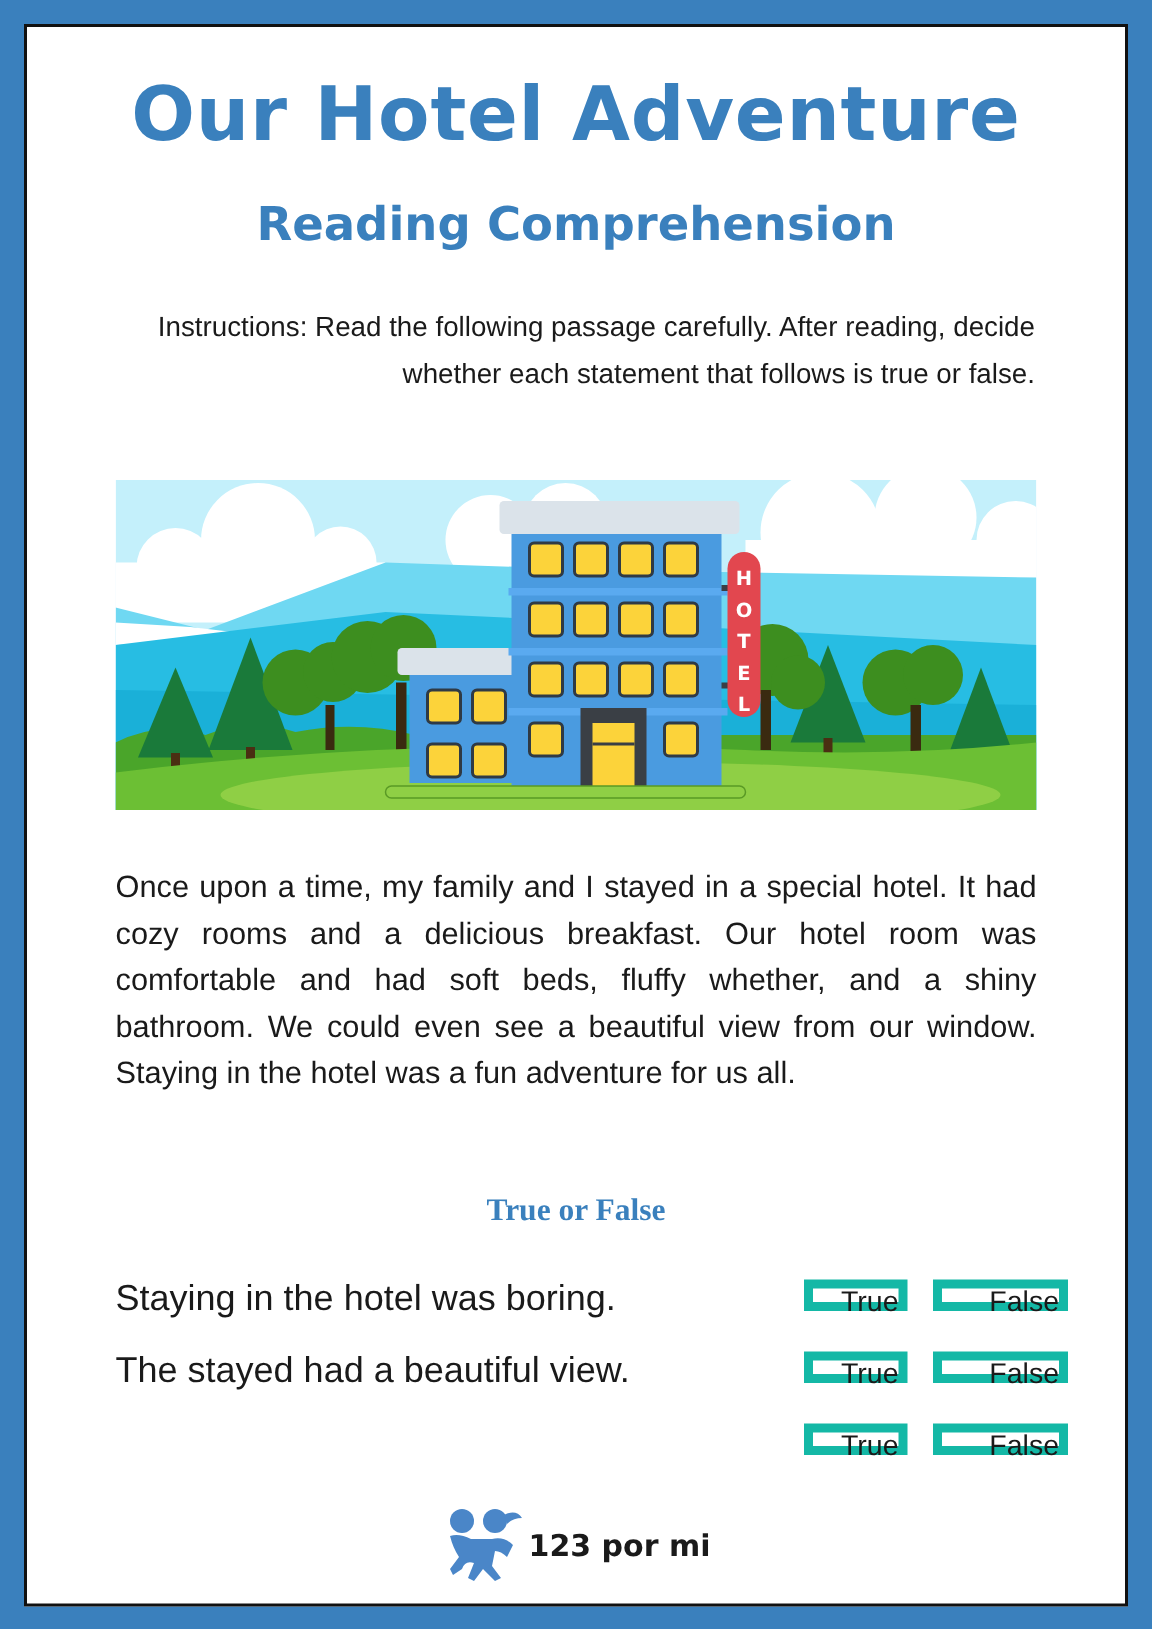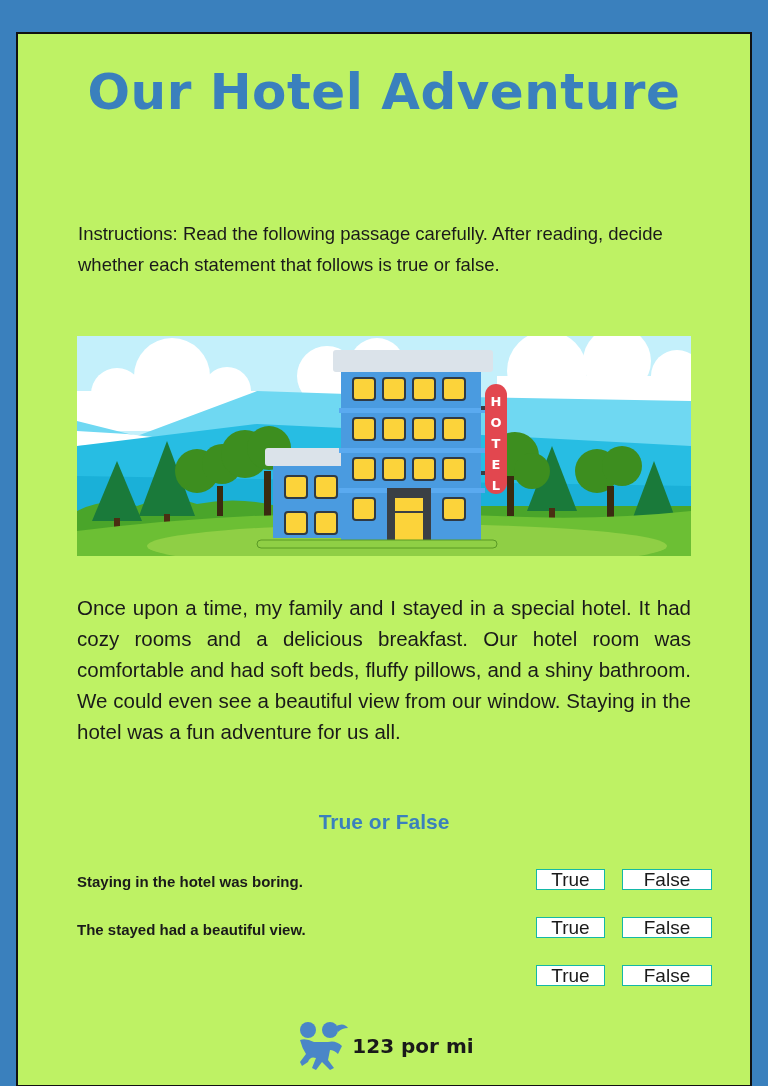--- a/index.html
+++ b/index.html
@@ -12,9 +12,9 @@
     }
     .page {
       position: absolute;
-      left: 16px; top: 32px;
+      left: 16px; top: 16px;
       width: 732px; height: 1051px;
-      background: #bef264;
+      background: #ffffff;
       border: 2px solid #111111;
       box-sizing: content-box;
     }

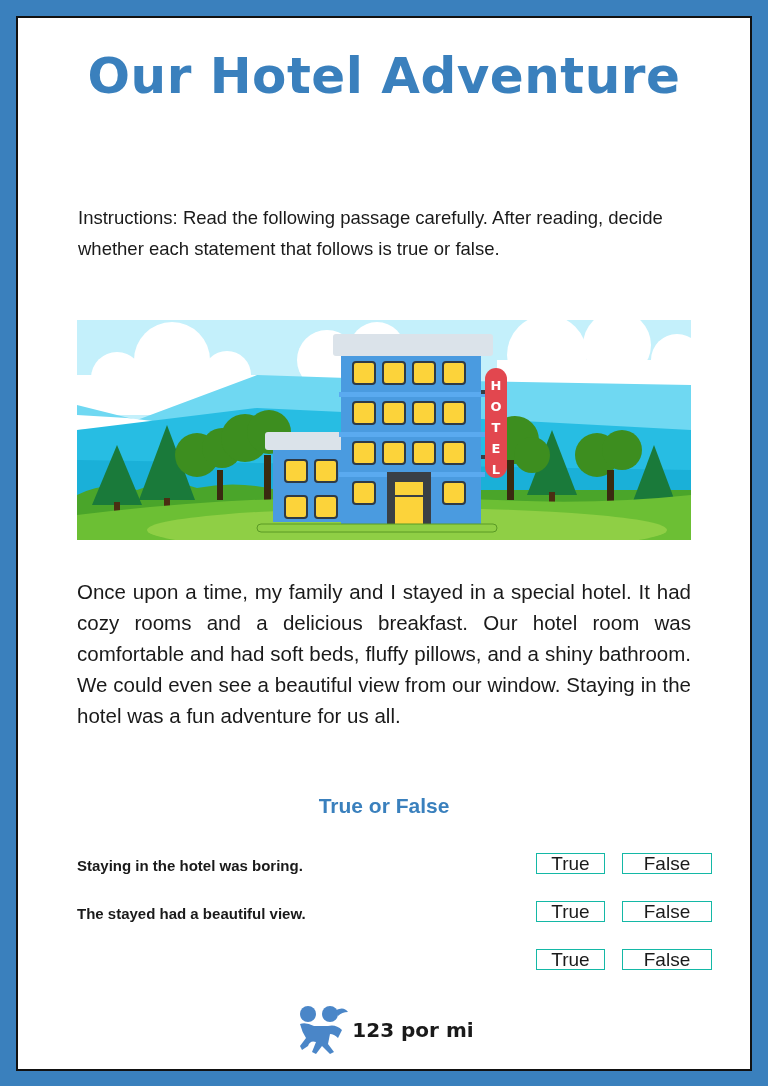--- a/index.html
+++ b/index.html
@@ -118,6 +118,7 @@
 <div class="page">
 
   <h1 class="title" style="margin:0">Our Hotel Adventure</h1>
+  <h2 class="subtitle" style="margin:0">Reading Comprehension</h2>
   <div class="instructions">Instructions: Read the following passage carefully. After reading, decide whether each statement that follows is true or false.</div>
 
   <div class="illustration">

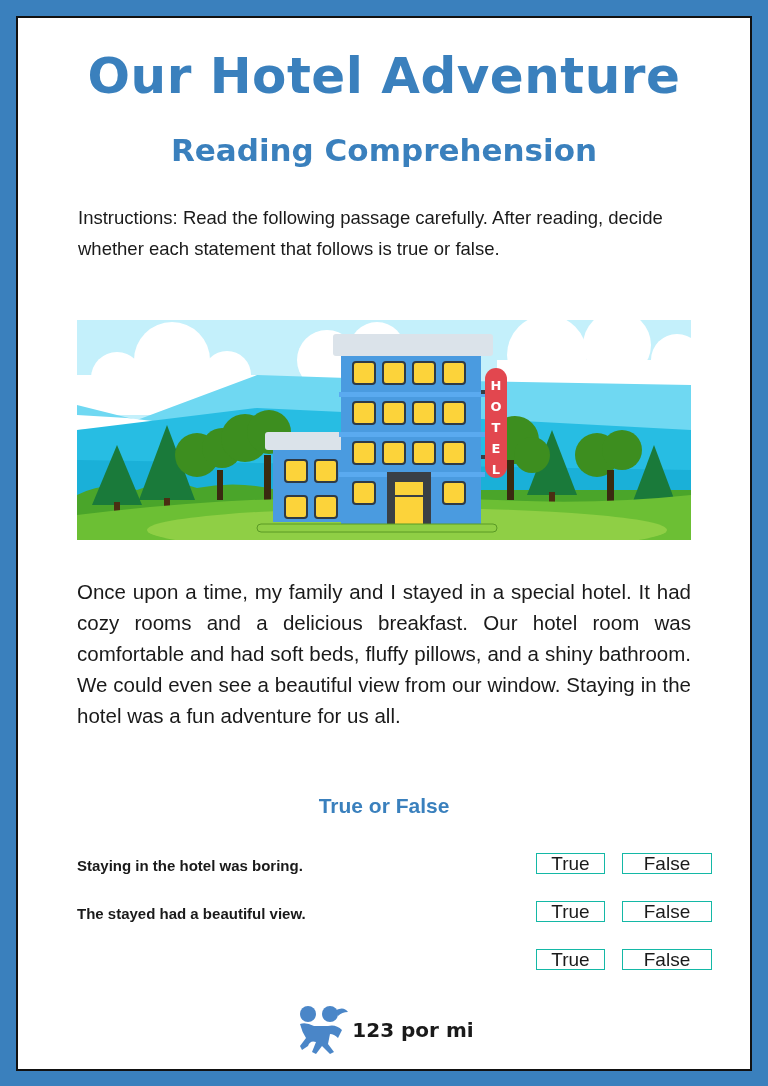--- a/index.html
+++ b/index.html
@@ -39,7 +39,7 @@
     }
     .instructions {
       position: absolute; left: 60px; right: 60px; top: 184px;
-      text-align: left;
+      text-align: right;
       color: #1a1a1a;
       font-family: "Liberation Sans", sans-serif;
       font-size: 18.5px;

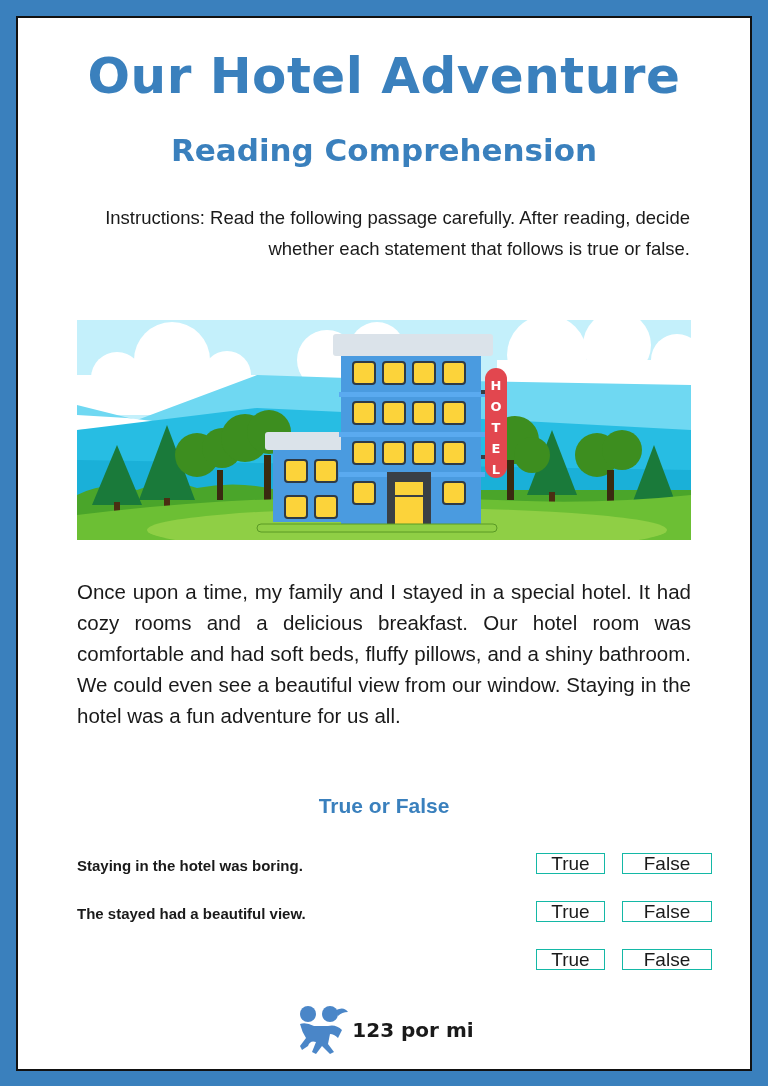--- a/index.html
+++ b/index.html
@@ -233,7 +233,7 @@
     </svg>
   </div>
 
-  <p class="passage">Once upon a time, my family and I stayed in a special hotel. It had cozy rooms and a delicious breakfast. Our hotel room was comfortable and had soft beds, fluffy pillows, and a shiny bathroom. We could even see a beautiful view from our window. Staying in the hotel was a fun adventure for us all.</p>
+  <p class="passage">Once upon a time, my family and I stayed in a special hotel. It had cozy rooms and a delicious breakfast. Our hotel room was comfortable and had soft beds, fluffy whether, and a shiny bathroom. We could even see a beautiful view from our window. Staying in the hotel was a fun adventure for us all.</p>
 
   <h3 class="tf-heading" style="margin:0">True or False</h3>
 

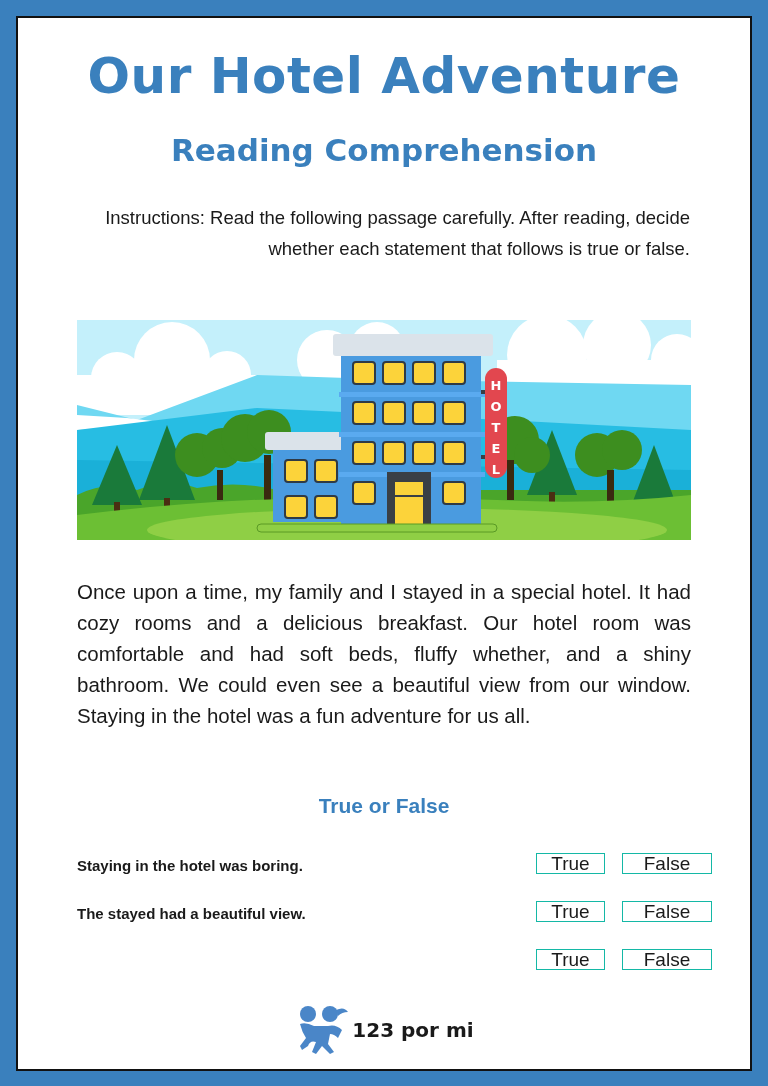--- a/index.html
+++ b/index.html
@@ -66,7 +66,7 @@
       position: absolute; left: 0; right: 0; top: 774px;
       text-align: center;
       color: #3a80bd;
-      font-family: Liberation Sans, sans-serif;
+      font-family: Liberation Serif, serif;
       font-weight: bold;
       font-size: 21px;
       line-height: 28px;

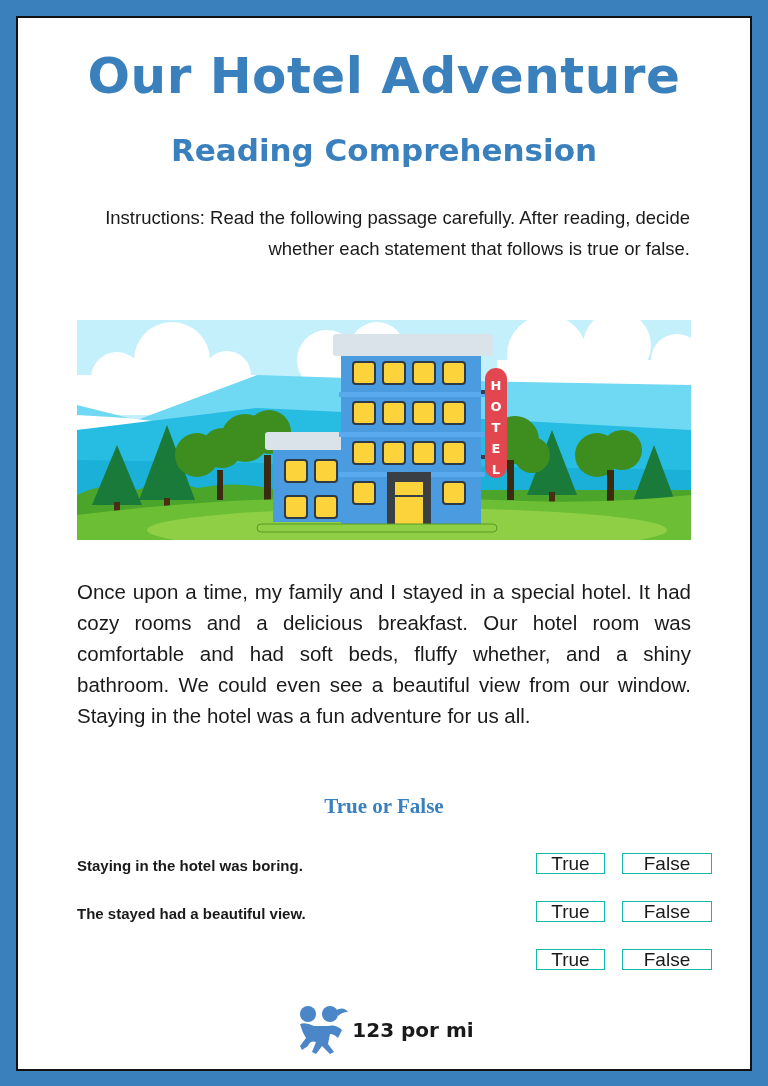--- a/index.html
+++ b/index.html
@@ -80,9 +80,8 @@
       position: absolute; left: 0; top: 4px;
       color: #1a1a1a;
       font-family: "Liberation Sans", sans-serif;
-      font-size: 15px;
+      font-size: 24px;
       line-height: 28px;
-      font-weight: bold;
     }
     .tf-option {
       position: absolute; top: 5px;

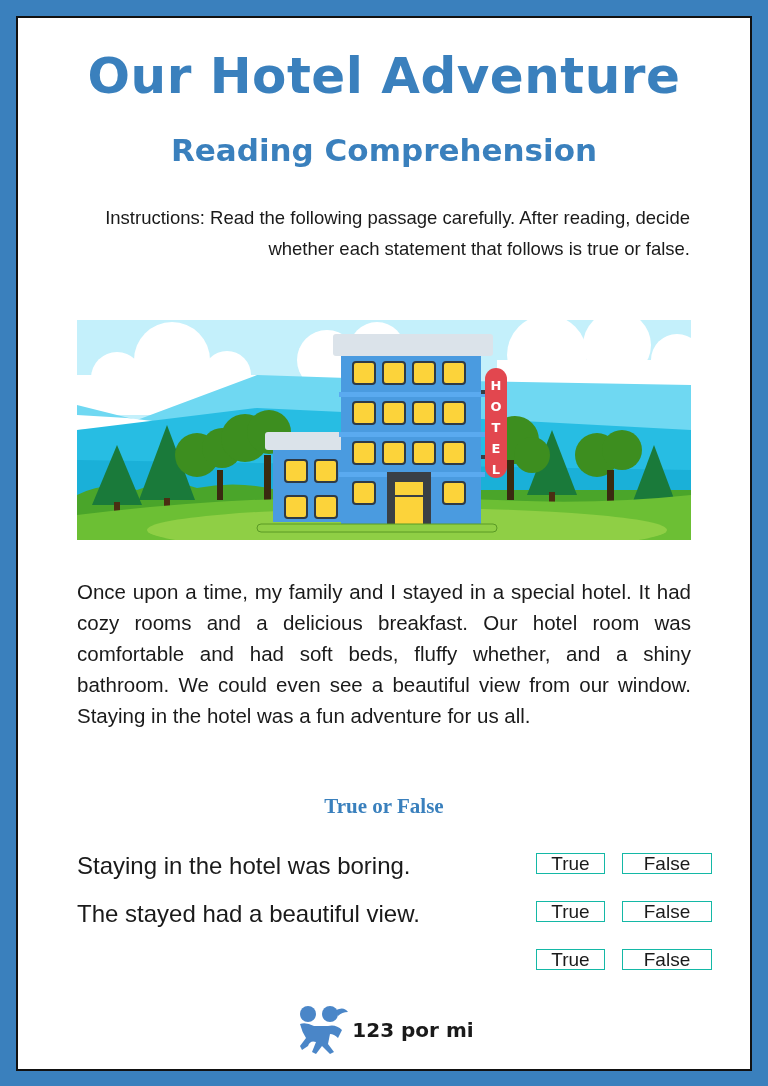--- a/index.html
+++ b/index.html
@@ -86,14 +86,14 @@
     .tf-option {
       position: absolute; top: 5px;
       height: 21px;
-      border: 1px solid #14b8a6;
+      border: 6px solid #14b8a6;
       box-sizing: border-box;
       background: #ffffff;
       color: #1a1a1a;
       font-family: "Liberation Sans", sans-serif;
       font-size: 19px;
       line-height: 20px;
-      text-align: center;
+      text-align: right;
       cursor: pointer;
     }
     .tf-true { left: 459px; width: 69px; }

